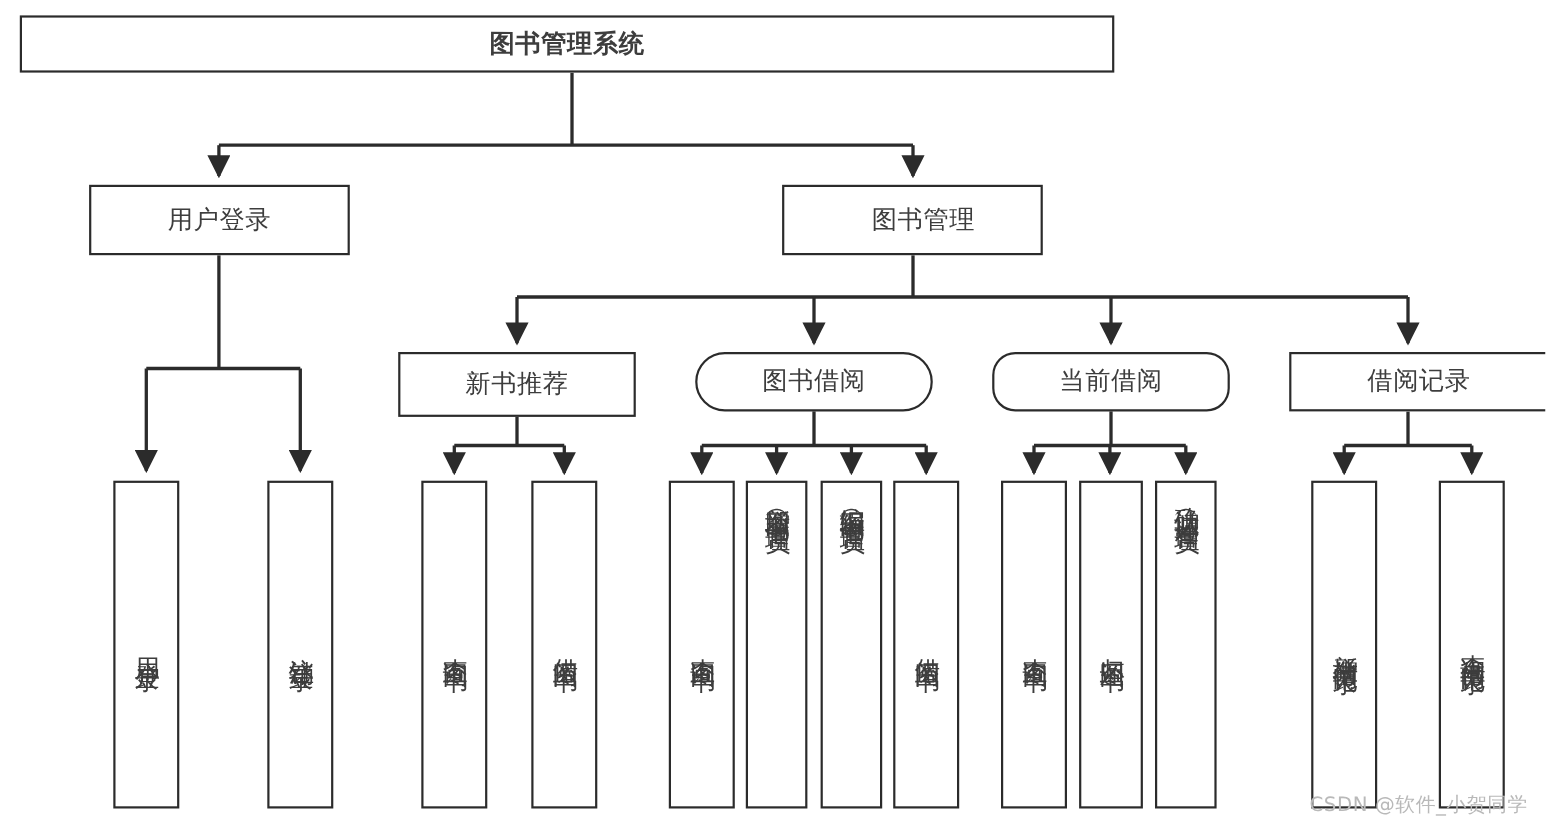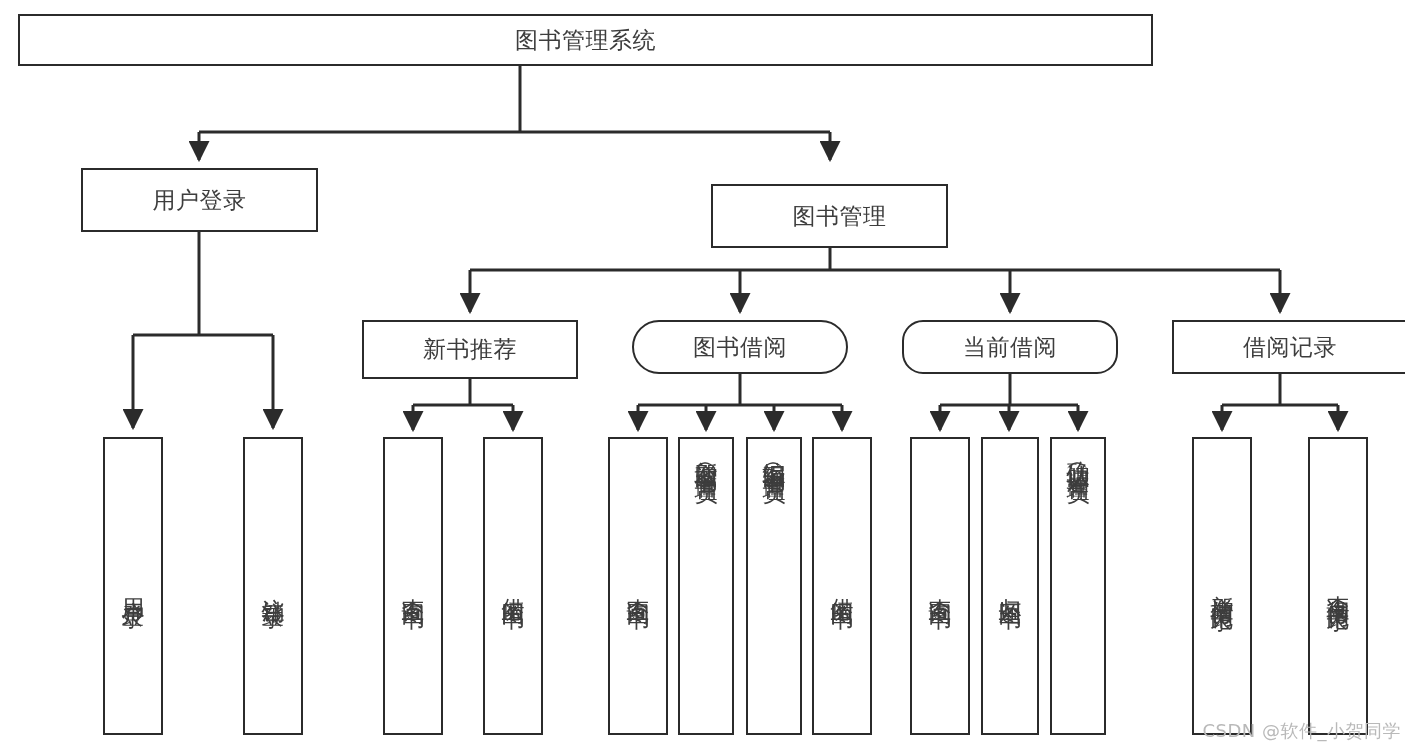--- a/index.html
+++ b/index.html
@@ -126,7 +126,7 @@
     </g>
   </svg>
 
-  <div class="node" style="left:18px; top:14px; width:1135px; height:52px;">
+  <div class="node" style="left:18px; top:14px; width:995px; height:52px;font-weight:bold;">
     <span class="node-label">图书管理系统</span>
   </div>
 

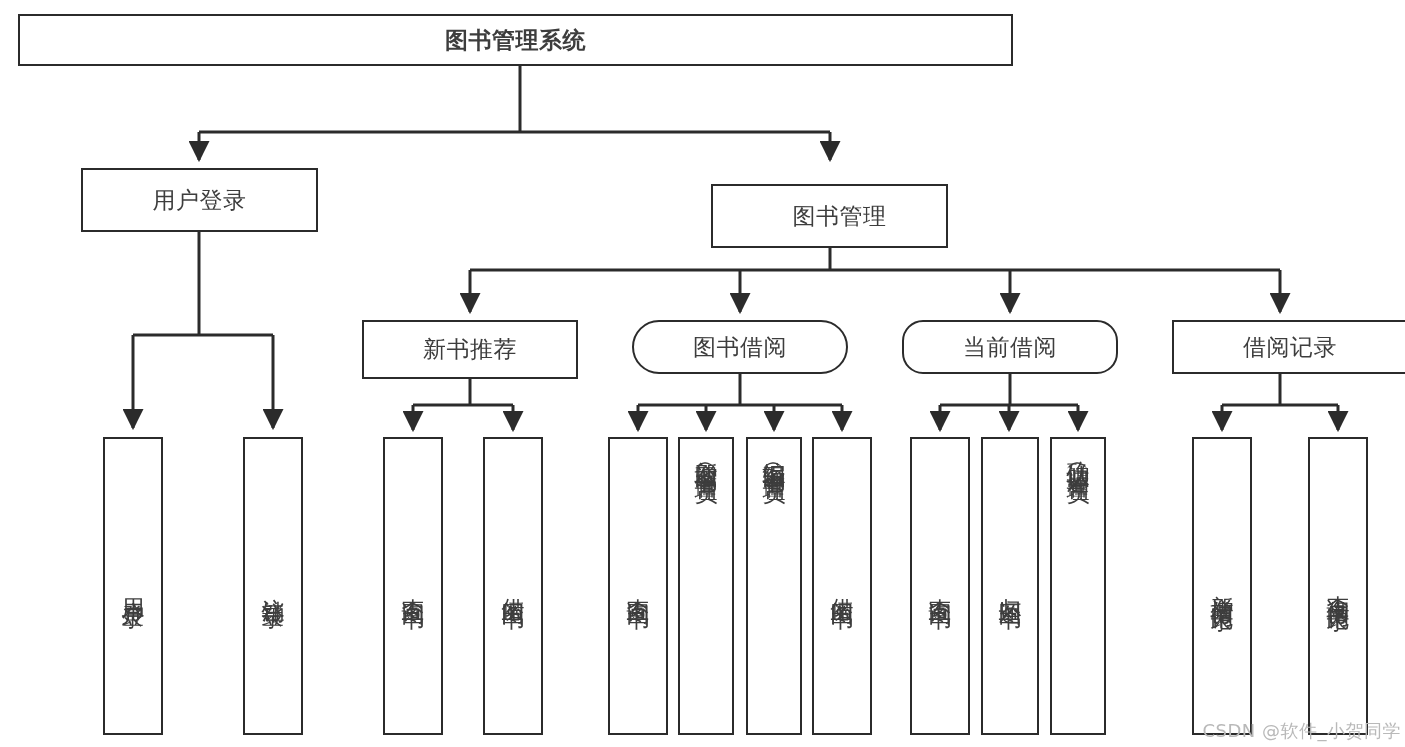--- a/index.html
+++ b/index.html
@@ -133,7 +133,7 @@
   <div class="node" style="left:81px; top:168px; width:237px; height:64px;">
     <span class="node-label">用户登录</span>
   </div>
-  <div class="node" style="left:711px; top:184px; width:237px; height:64px;padding-left:20px;">
+  <div class="node" style="left:711px; top:168px; width:237px; height:64px;padding-left:20px;">
     <span class="node-label">图书管理</span>
   </div>
 

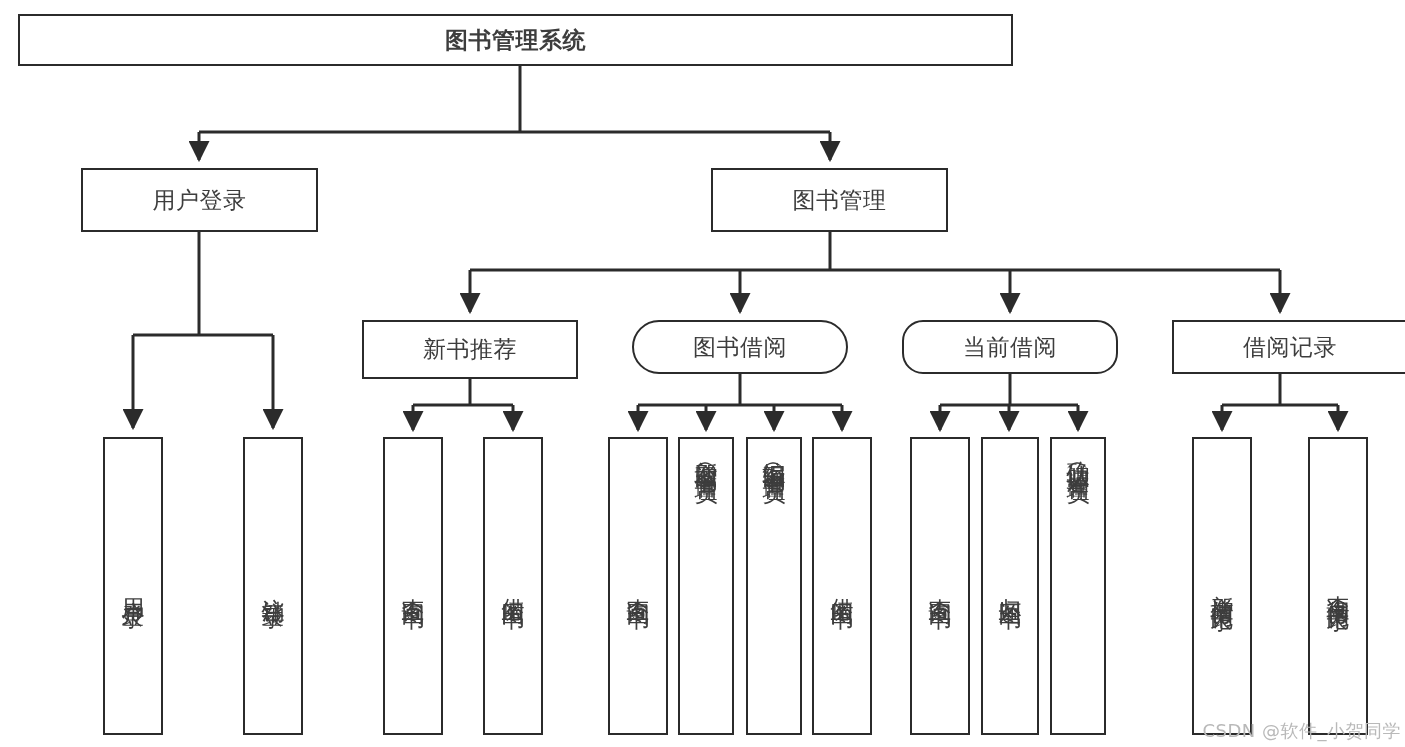--- a/index.html
+++ b/index.html
@@ -62,7 +62,7 @@
   }
   .watermark {
     position: absolute;
-    right: 4px;
+    right: 16px;
     bottom: 4px;
     font-size: 18px;
     color: #b9b9b9;

